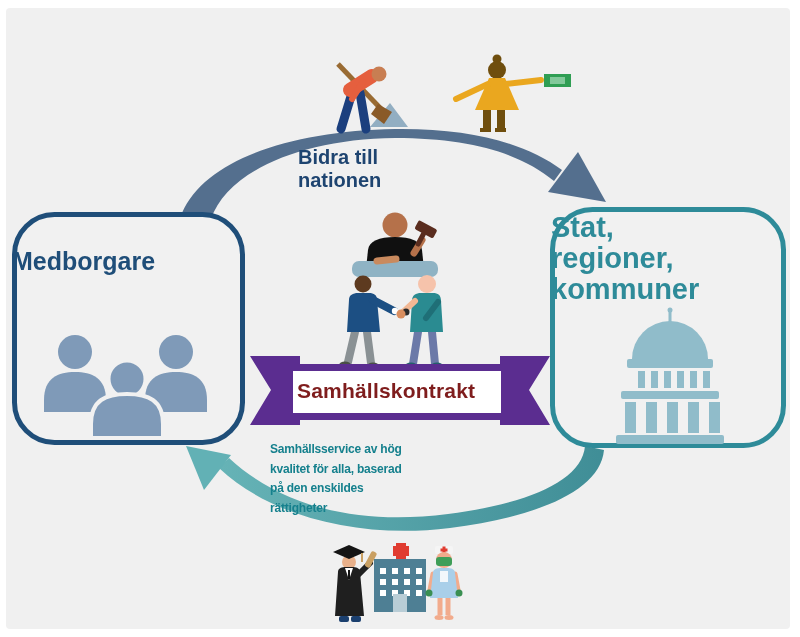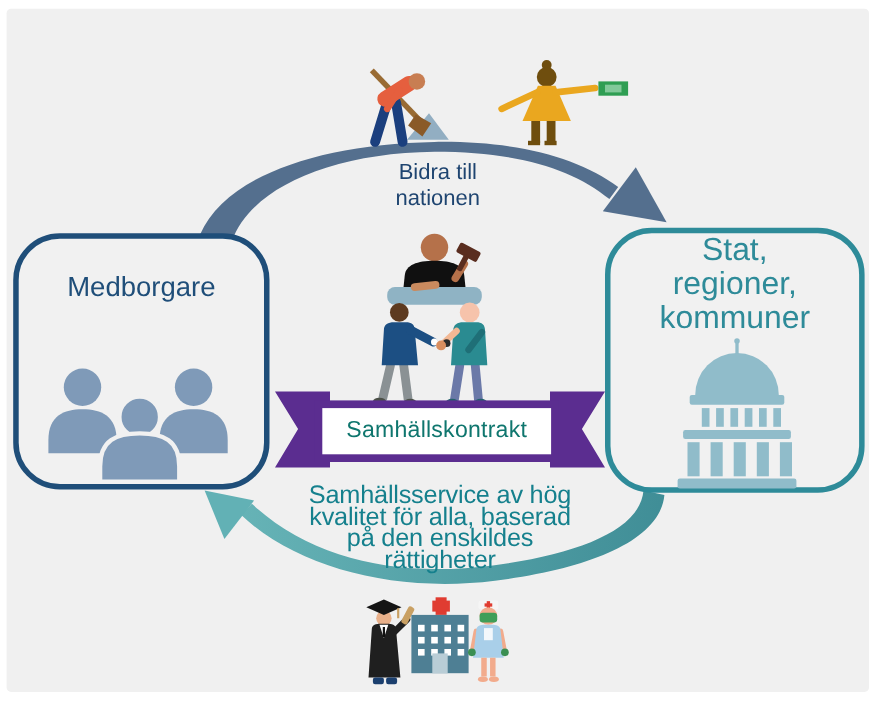--- a/index.html
+++ b/index.html
@@ -8,7 +8,7 @@
   .board  { position:absolute; left:6px; top:8px; width:784px; height:621px;
             background:#f0f0f0; border-radius:4px; }
   svg.layer { position:absolute; left:0; top:0; }
-  .lbl { position:absolute; font-weight:normal; text-align:center; white-space:pre-line; }
+  .lbl { position:absolute; font-weight:bold; white-space:pre-line; }
   #lbl-left   { left:12px;  top:247px; width:233px; font-size:25px; color:#1f4e79; }
   #lbl-right  { left:551px; top:212px; width:234px; font-size:29px; line-height:31px; color:#2e8b99; }
   #lbl-top    { left:298px; top:146px; width:200px; font-size:20px; line-height:23px; color:#1e4470; }

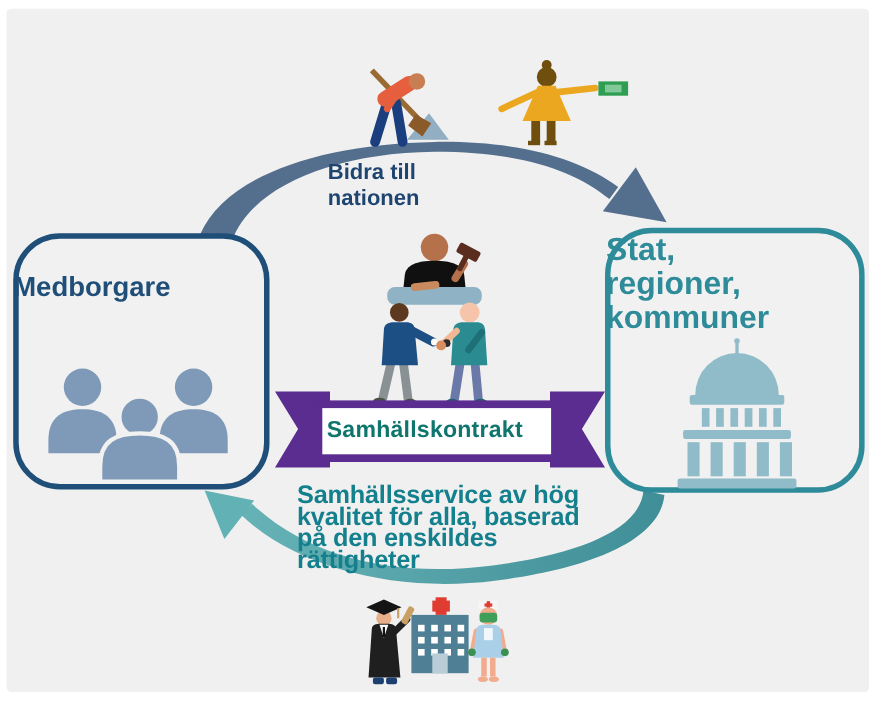--- a/index.html
+++ b/index.html
@@ -13,7 +13,7 @@
   #lbl-right  { left:551px; top:212px; width:234px; font-size:29px; line-height:31px; color:#2e8b99; }
   #lbl-top    { left:298px; top:146px; width:200px; font-size:20px; line-height:23px; color:#1e4470; }
   #lbl-bottom { left:270px; top:440px; width:260px; font-size:23px; line-height:19.5px; color:#15808d; letter-spacing:-0.2px; }
-  #lbl-ribbon { left:297px; top:379px; width:200px; font-size:21px; color:#0f766e; letter-spacing:0.2px; }
+  #lbl-ribbon { left:297px; top:379px; width:200px; font-size:21px; color:#7f1d1d; letter-spacing:0.2px; }
 </style>
 </head>
 <body>

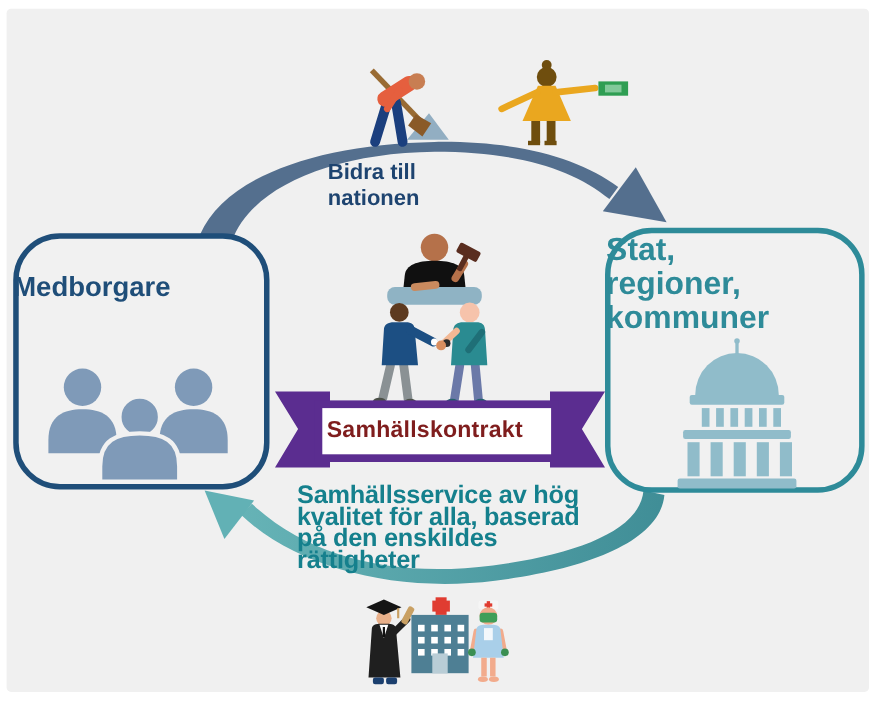--- a/index.html
+++ b/index.html
@@ -12,7 +12,7 @@
   #lbl-left   { left:12px;  top:247px; width:233px; font-size:25px; color:#1f4e79; }
   #lbl-right  { left:551px; top:212px; width:234px; font-size:29px; line-height:31px; color:#2e8b99; }
   #lbl-top    { left:298px; top:146px; width:200px; font-size:20px; line-height:23px; color:#1e4470; }
-  #lbl-bottom { left:270px; top:440px; width:260px; font-size:23px; line-height:19.5px; color:#15808d; letter-spacing:-0.2px; }
+  #lbl-bottom { left:270px; top:440px; width:260px; font-size:12px; line-height:19.5px; color:#15808d; letter-spacing:-0.2px; }
   #lbl-ribbon { left:297px; top:379px; width:200px; font-size:21px; color:#7f1d1d; letter-spacing:0.2px; }
 </style>
 </head>

